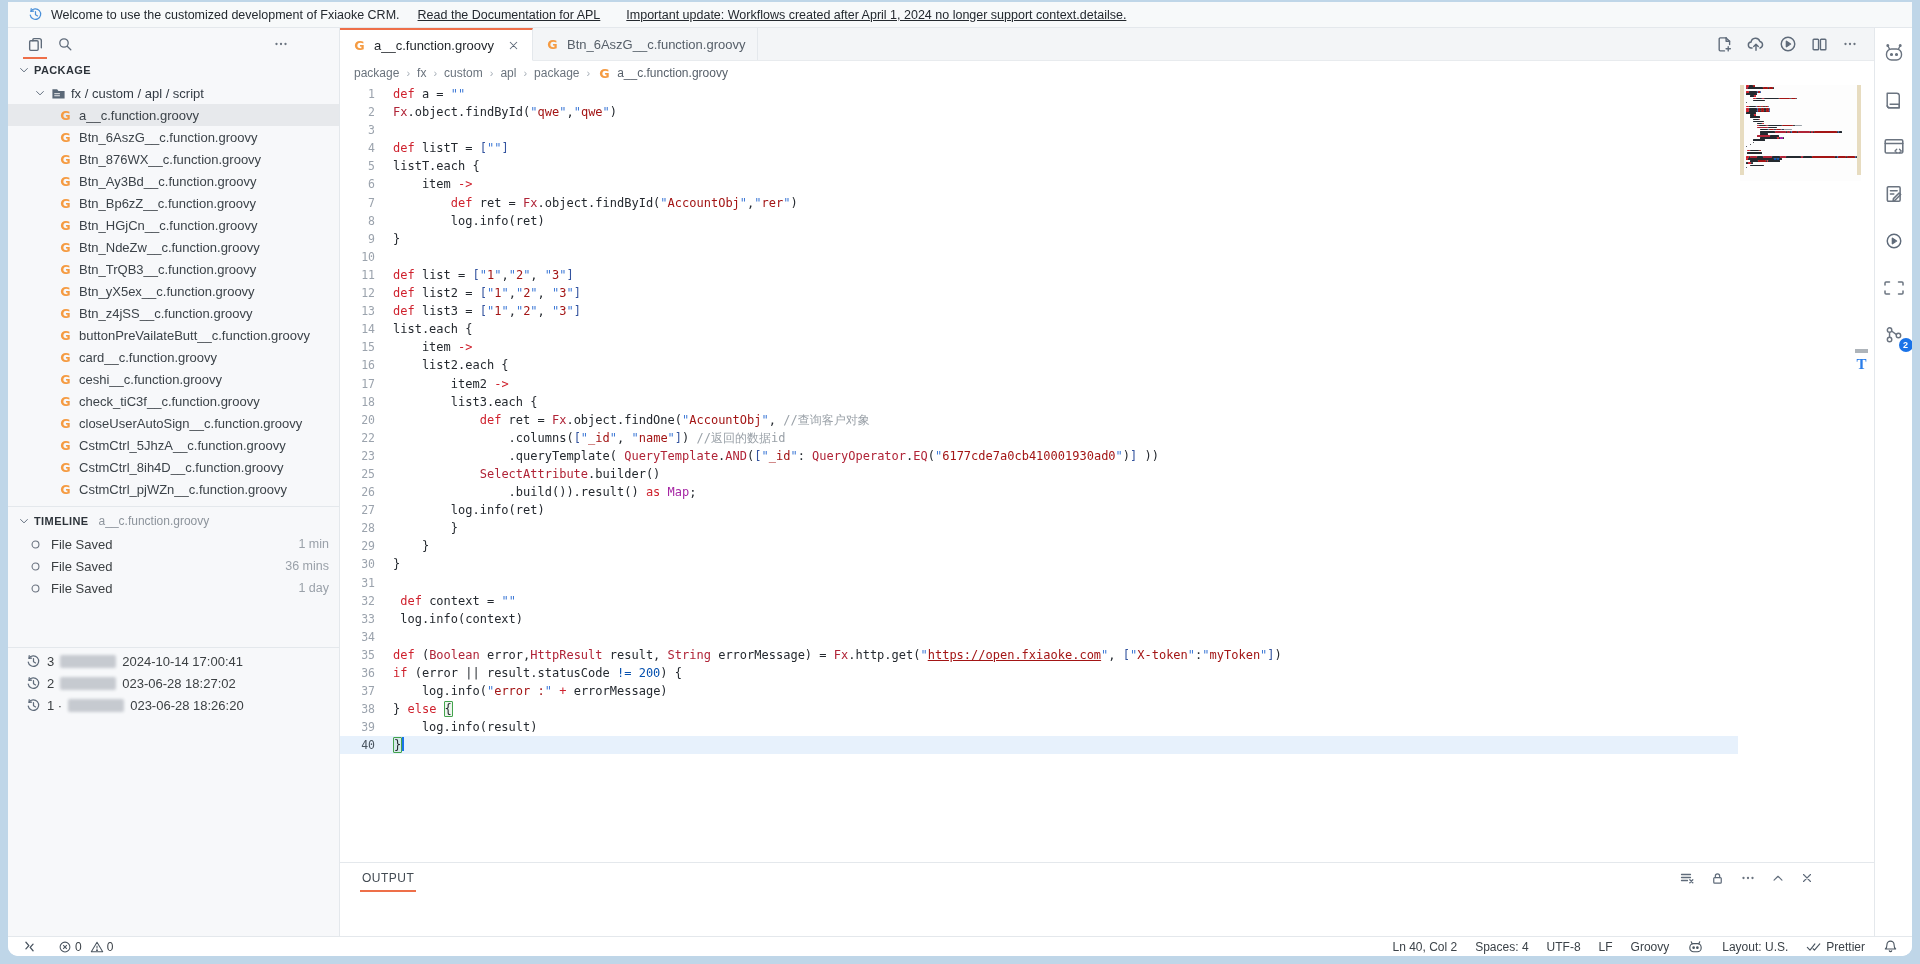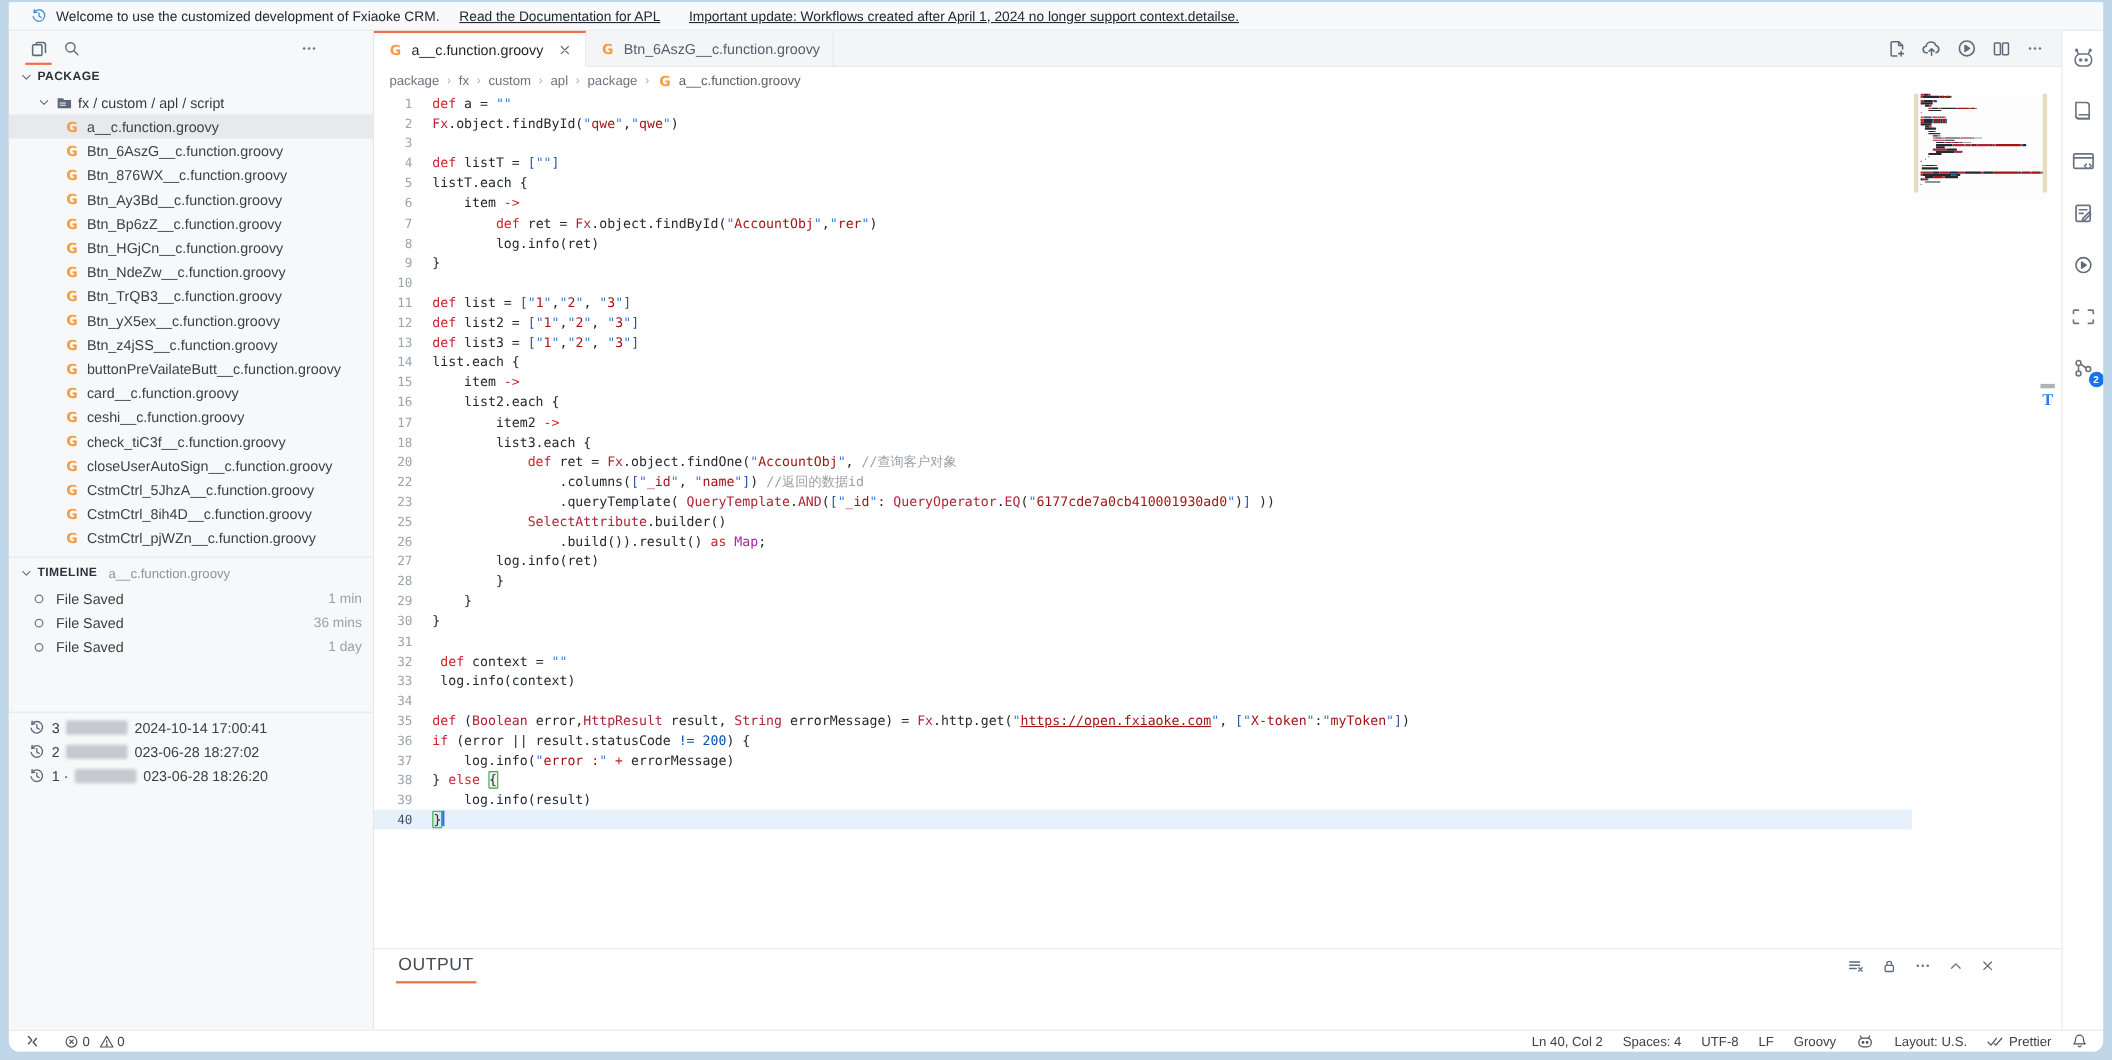--- a/index.html
+++ b/index.html
@@ -83,7 +83,7 @@
   
   .panel { flex:0 0 74px; border-top:1px solid #e4e8ec; background:#fff; }
   .panel-head { height:30px; display:flex; align-items:center; padding:0 14px 0 20px; }
-  .panel-tab { position:relative; font-size:16px; letter-spacing:.5px; color:#424a52; padding:7px 2px; cursor:pointer; }
+  .panel-tab { position:relative; font-size:12px; letter-spacing:.5px; color:#424a52; padding:7px 2px; cursor:pointer; }
   .panel-tab::after { content:""; position:absolute; left:0; right:0; bottom:0; height:2px; background:#ee6f49; }
   .panel-actions { margin-left:auto; display:flex; align-items:center; gap:15px; padding-right:46px; }
 

